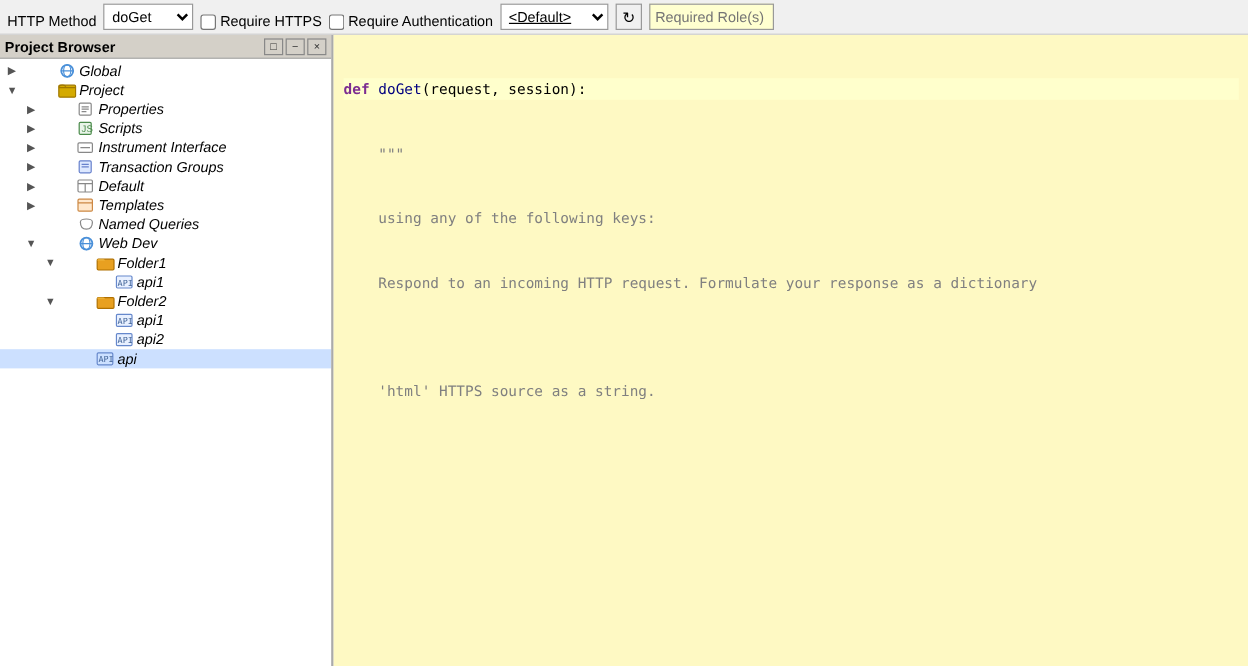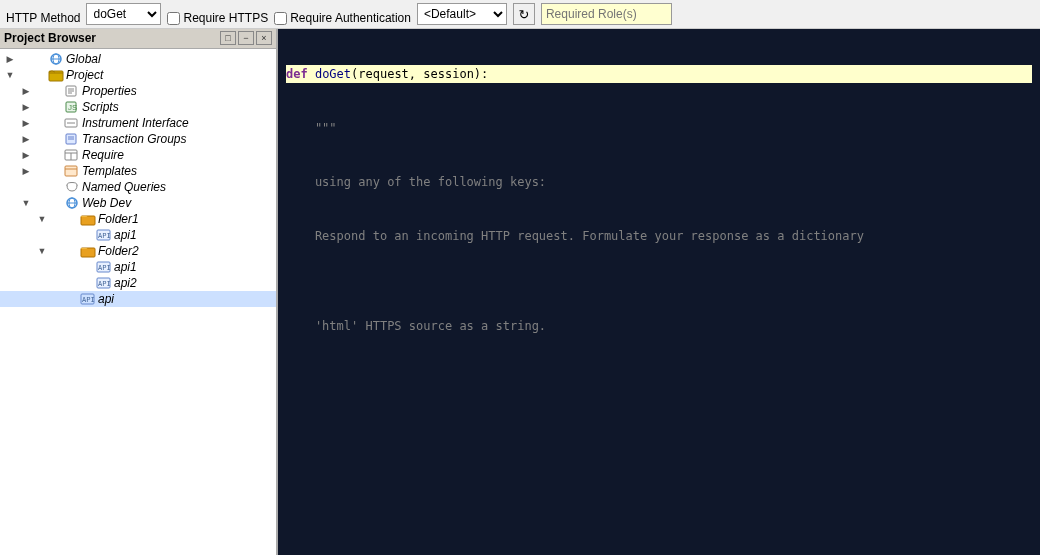--- a/index.html
+++ b/index.html
@@ -70,6 +70,7 @@
       background: white;
       height: 22px;
       width: 90px;
+      text-decoration: underline;
     }
 
     

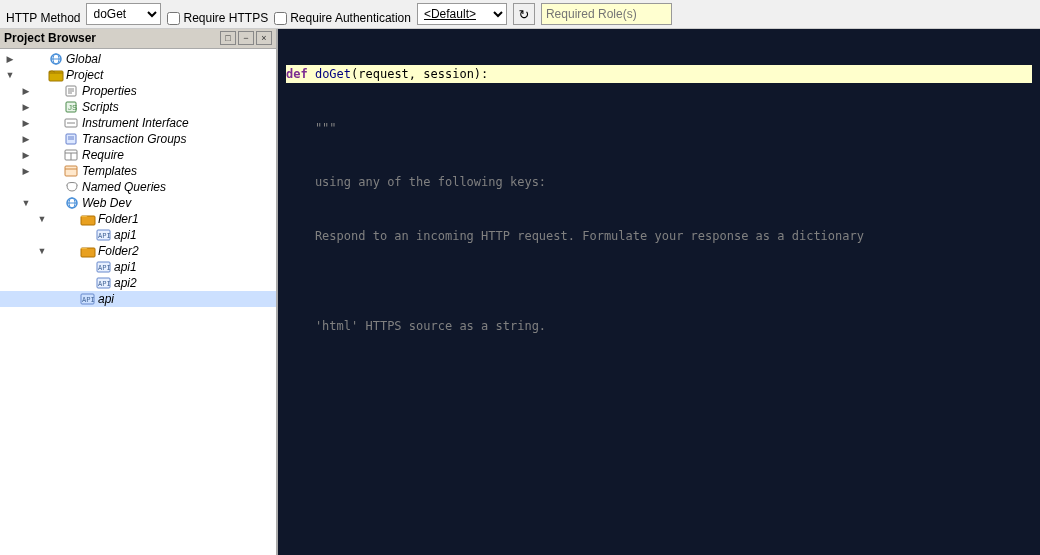--- a/index.html
+++ b/index.html
@@ -49,7 +49,7 @@
       border: 1px solid #999;
       background: #ffffd0;
       height: 22px;
-      width: 131px;
+      width: 104px;
       color: #999;
     }
     .refresh-btn {

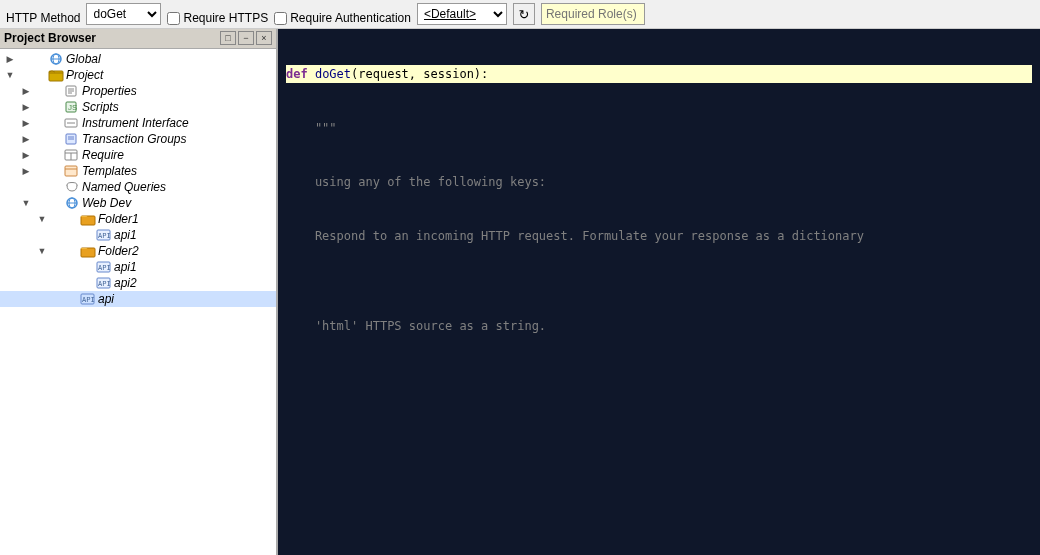--- a/index.html
+++ b/index.html
@@ -95,6 +95,7 @@
       border-bottom: 1px solid #aaa;
       padding: 2px 4px;
       display: flex;
+      align-items: center;
       justify-content: space-between;
       min-height: 20px;
     }

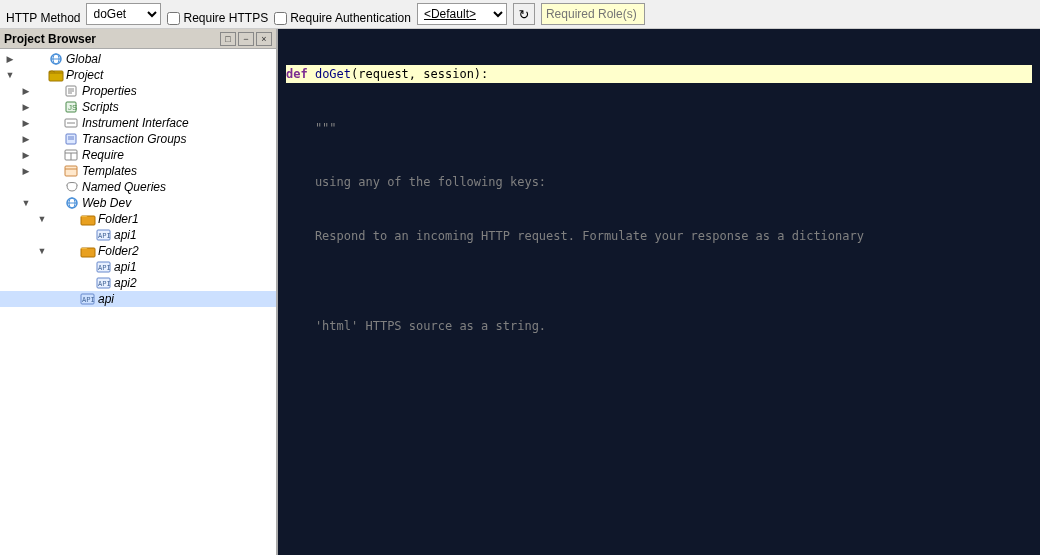--- a/index.html
+++ b/index.html
@@ -168,7 +168,7 @@
       display: flex;
       flex-direction: column;
       overflow: hidden;
-      background: #0f172a;
+      background: #fef9c3;
     }
     .code-area {
       flex: 1;

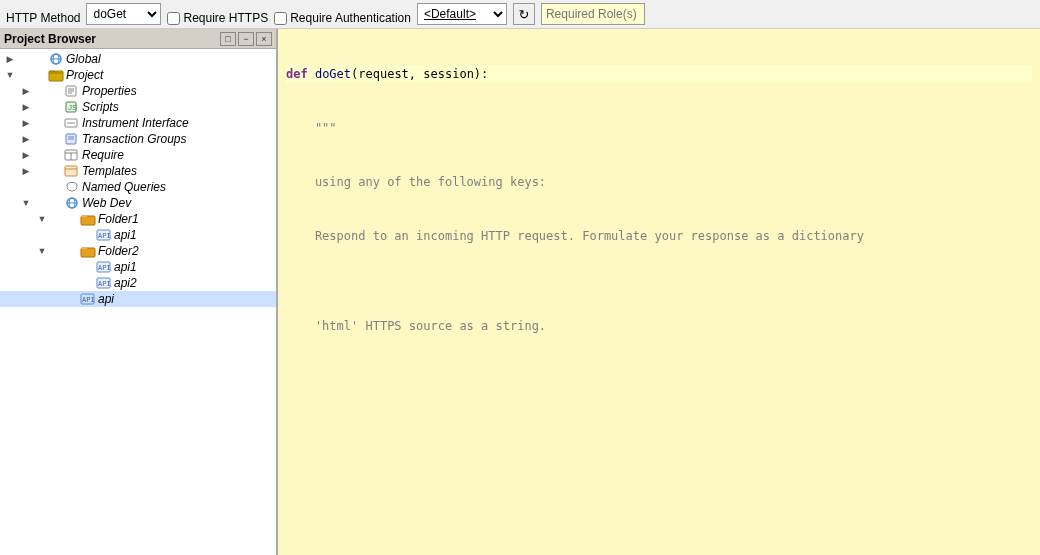--- a/index.html
+++ b/index.html
@@ -317,7 +317,7 @@
               <line x1="7" y1="5" x2="7" y2="12" stroke="#888"></line>
             </svg>
         </span>
-        <span class="tree-label">Require</span>
+        <span class="tree-label">Default</span>
       </div>
 
       <div class="tree-item">

